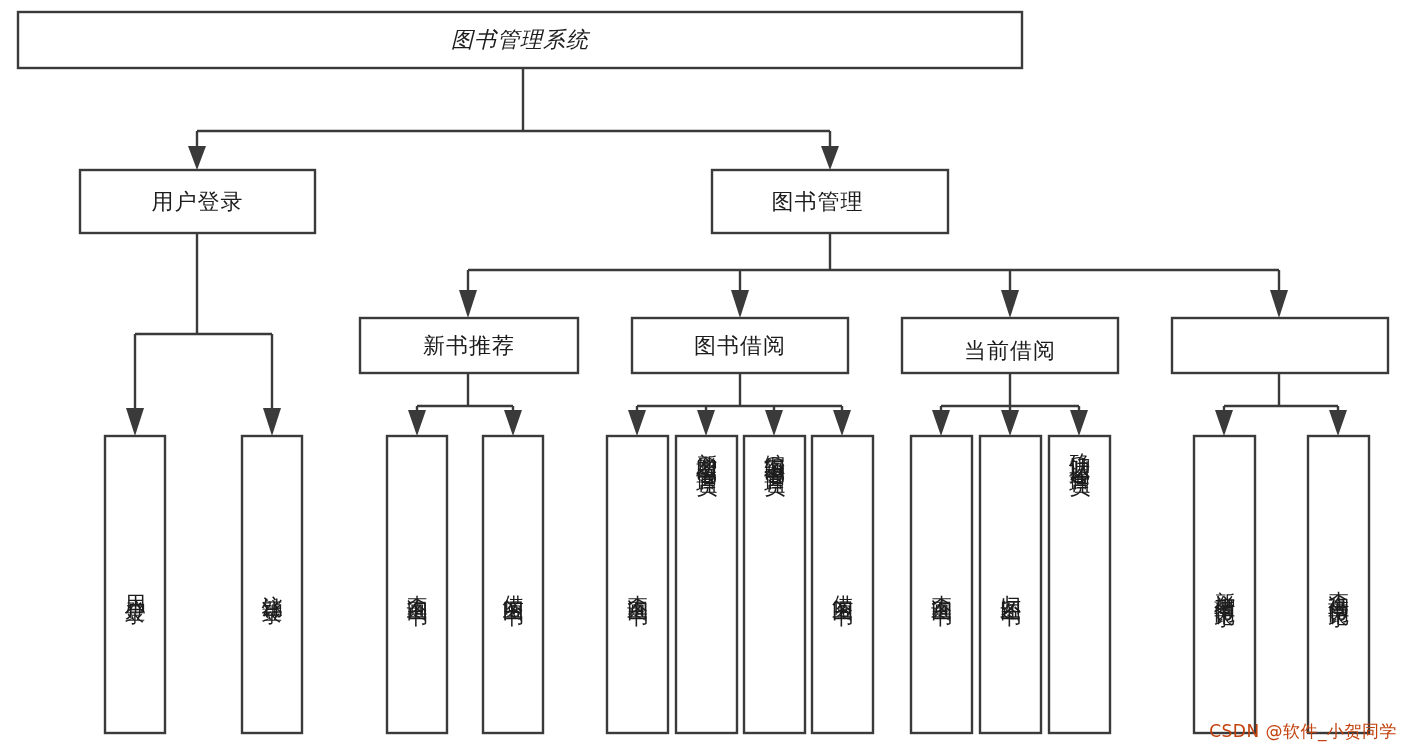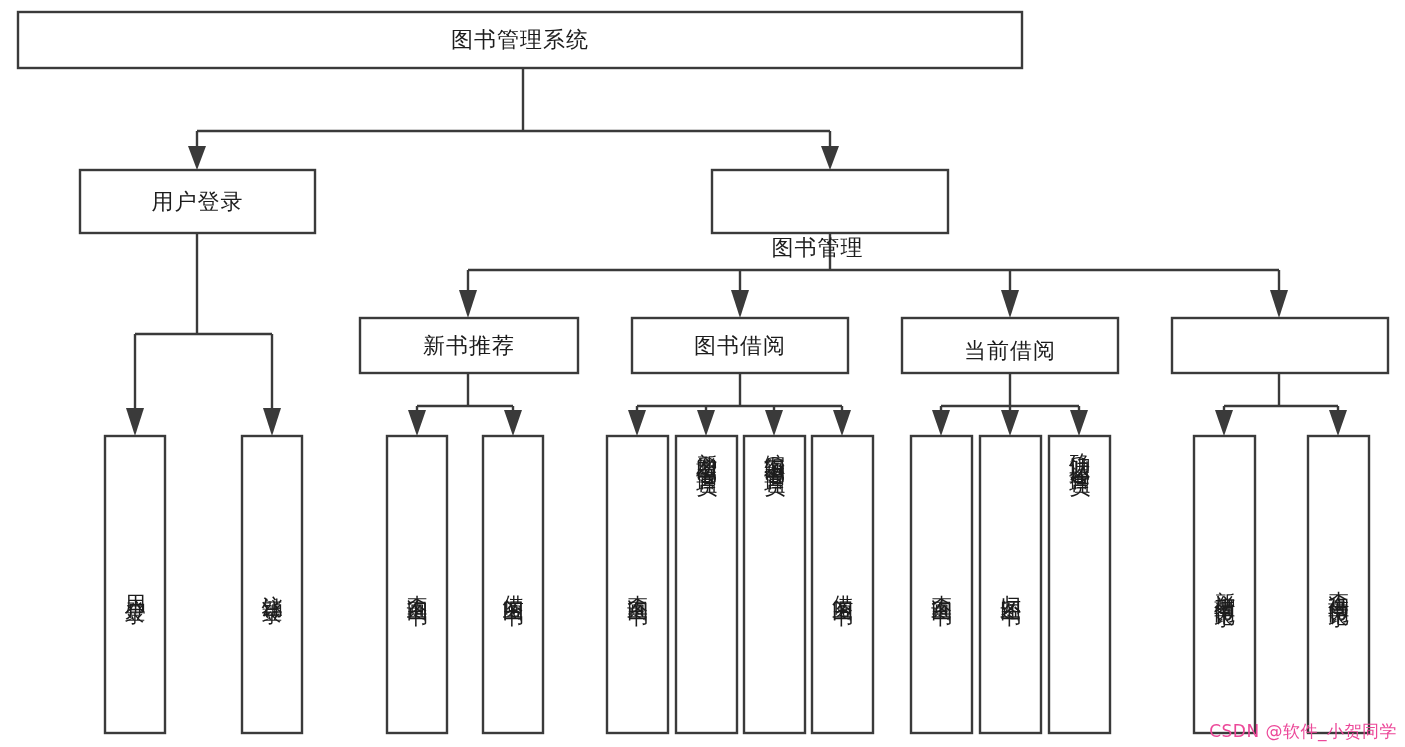--- a/index.html
+++ b/index.html
@@ -183,7 +183,7 @@
 
   </svg>
 
-  <div class="hlabel-wrap" style="left:18px; top:12px; width:1004px; height:56px;">
+  <div class="hlabel-wrap" style="left:18px; top:12px; width:1004px; height:56px;font-style:italic;">
     <span class="hlabel-text">图书管理系统</span>
   </div>
 

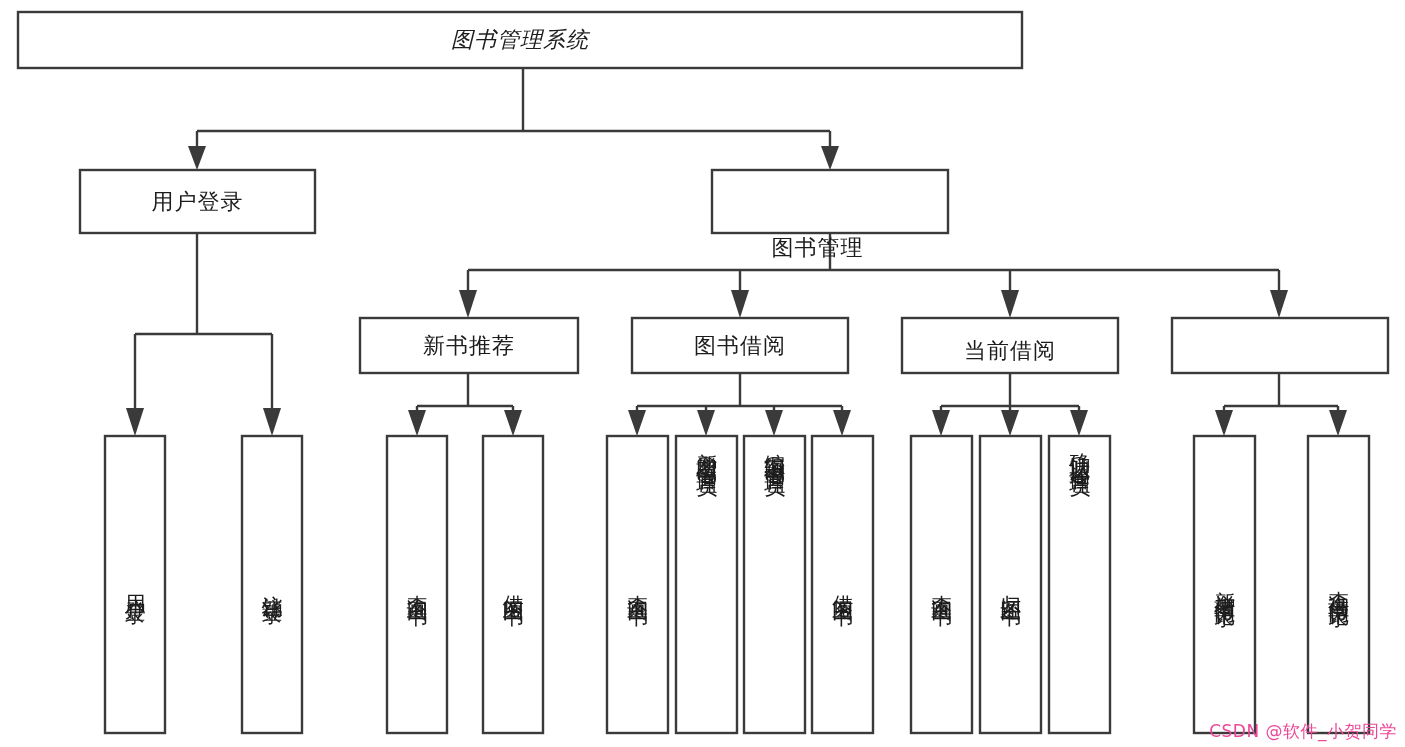--- a/index.html
+++ b/index.html
@@ -191,7 +191,7 @@
     <span class="hlabel-text">用户登录</span>
   </div>
 
-  <div class="hlabel-wrap" style="left:712px; top:170px; width:211px; height:63px;margin-top:46px;">
+  <div class="hlabel-wrap" style="left:712px; top:170px; width:211px; height:63px;">
     <span class="hlabel-text">图书管理</span>
   </div>
 

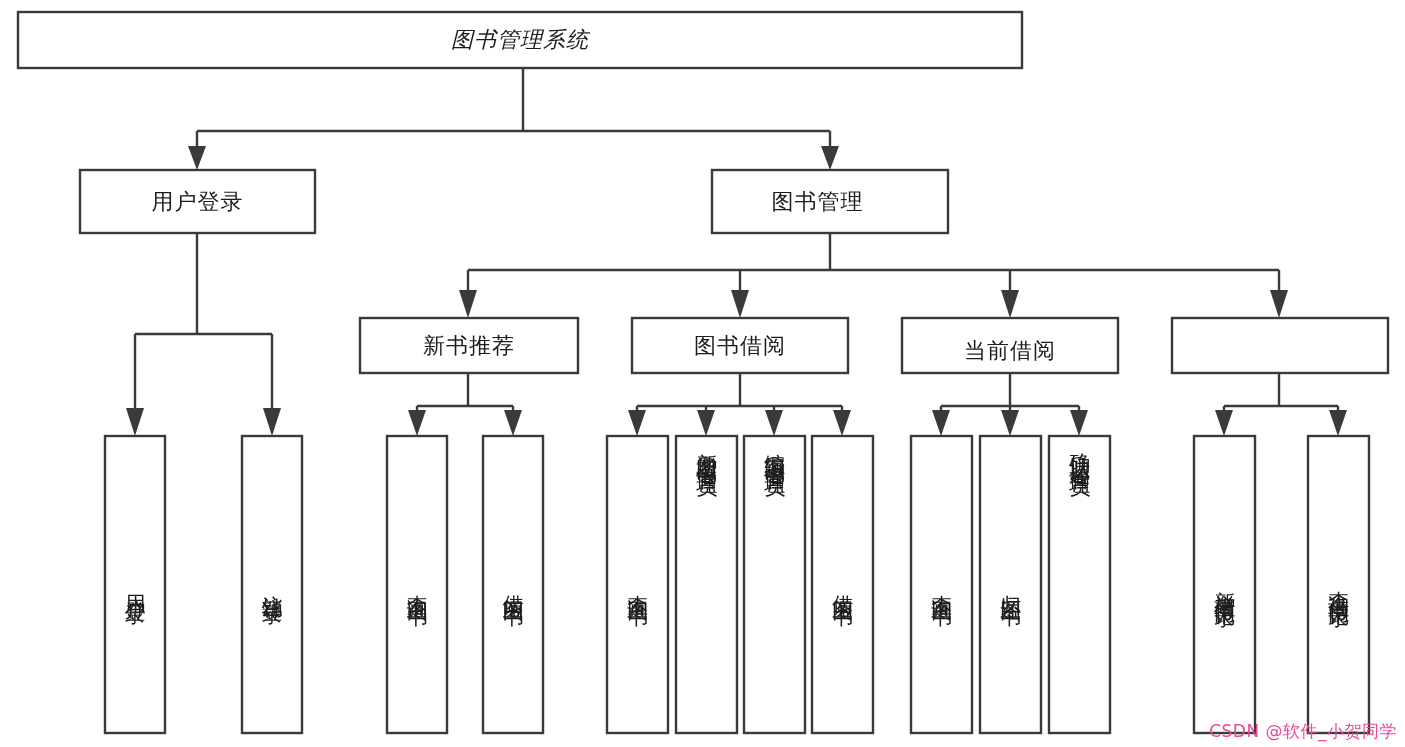--- a/index.html
+++ b/index.html
@@ -81,7 +81,7 @@
     bottom: 4px;
     font-family: "DejaVu Sans", "Liberation Sans", sans-serif;
     font-size: 17px;
-    color: #ec4899;
+    color: #c2410c;
     letter-spacing: 0.5px;
     white-space: nowrap;
     pointer-events: none;

